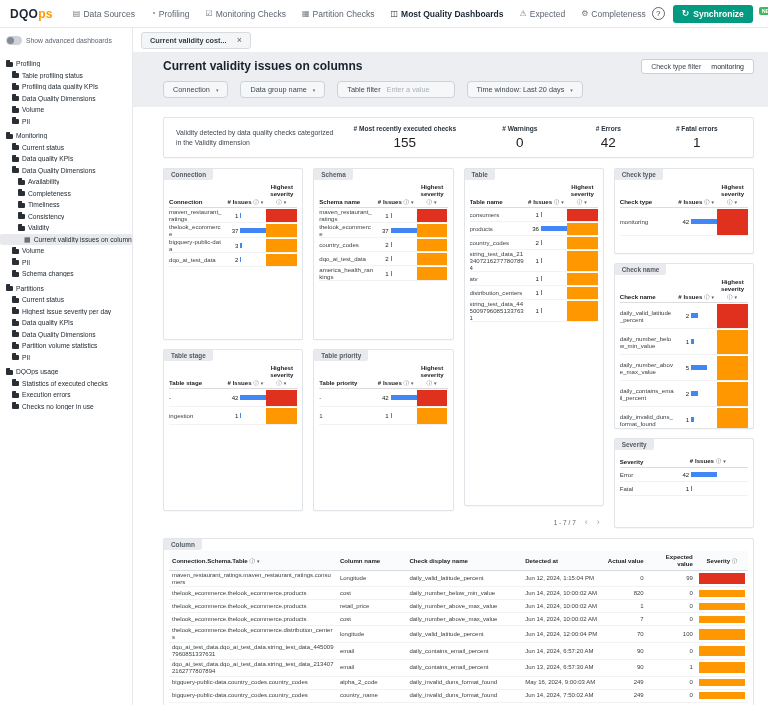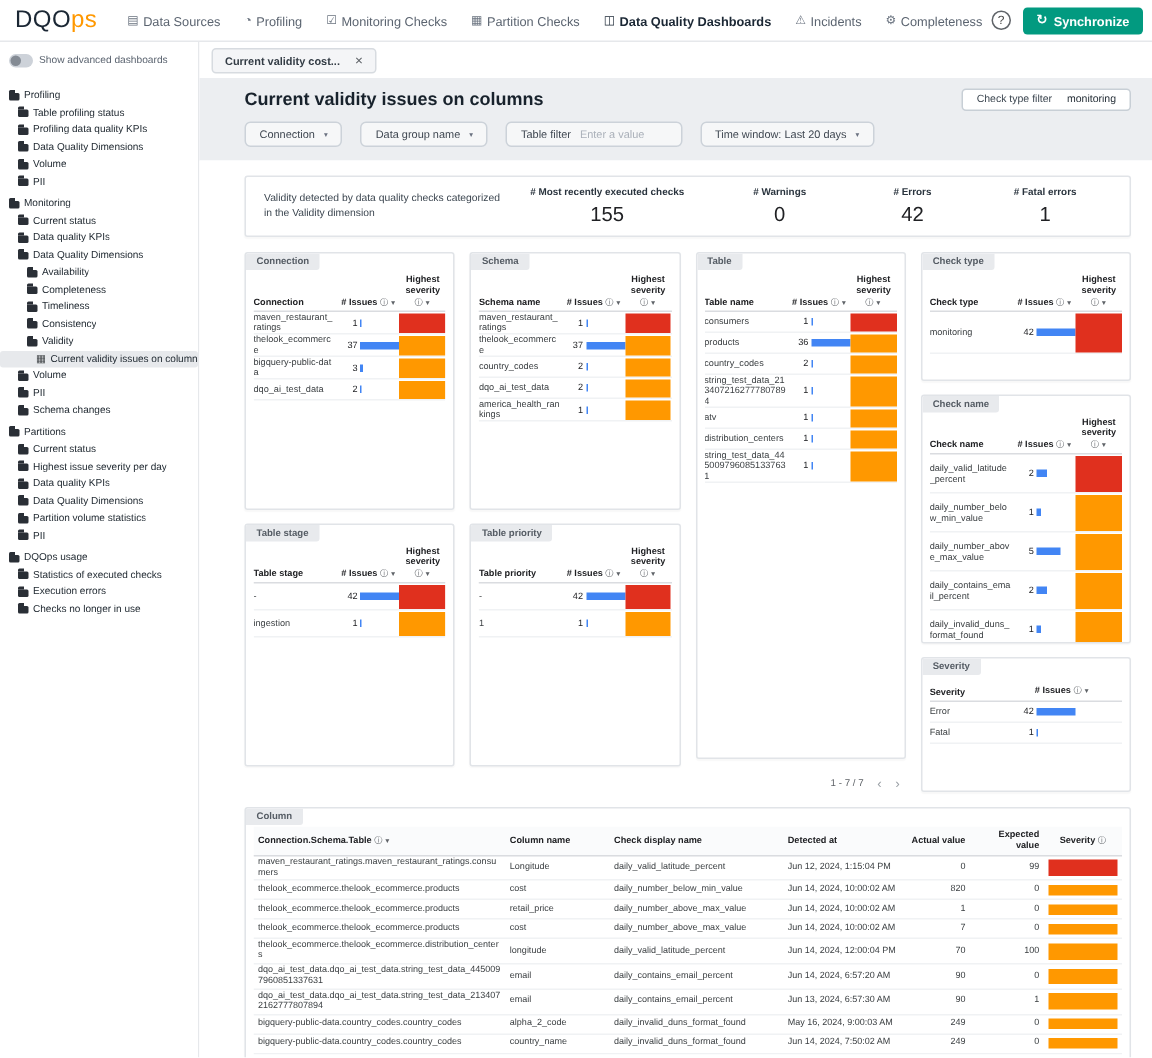--- a/index.html
+++ b/index.html
@@ -9,7 +9,7 @@
 
   
   .navbar{height:28px;flex:none;display:flex;align-items:center;padding:0 10px;border-bottom:1px solid #e6e8eb;background:#fff;gap:6px}
-  .logo{font-weight:normal;font-size:16px;letter-spacing:.3px;cursor:pointer;flex:none}
+  .logo{font-weight:bold;font-size:12px;letter-spacing:.3px;cursor:pointer;flex:none}
   .logo .l-dark{color:#1b2734}
   .logo .l-accent{color:#ff9800}
   .nav-menu{display:flex;align-items:center;gap:16px;margin-left:14px}

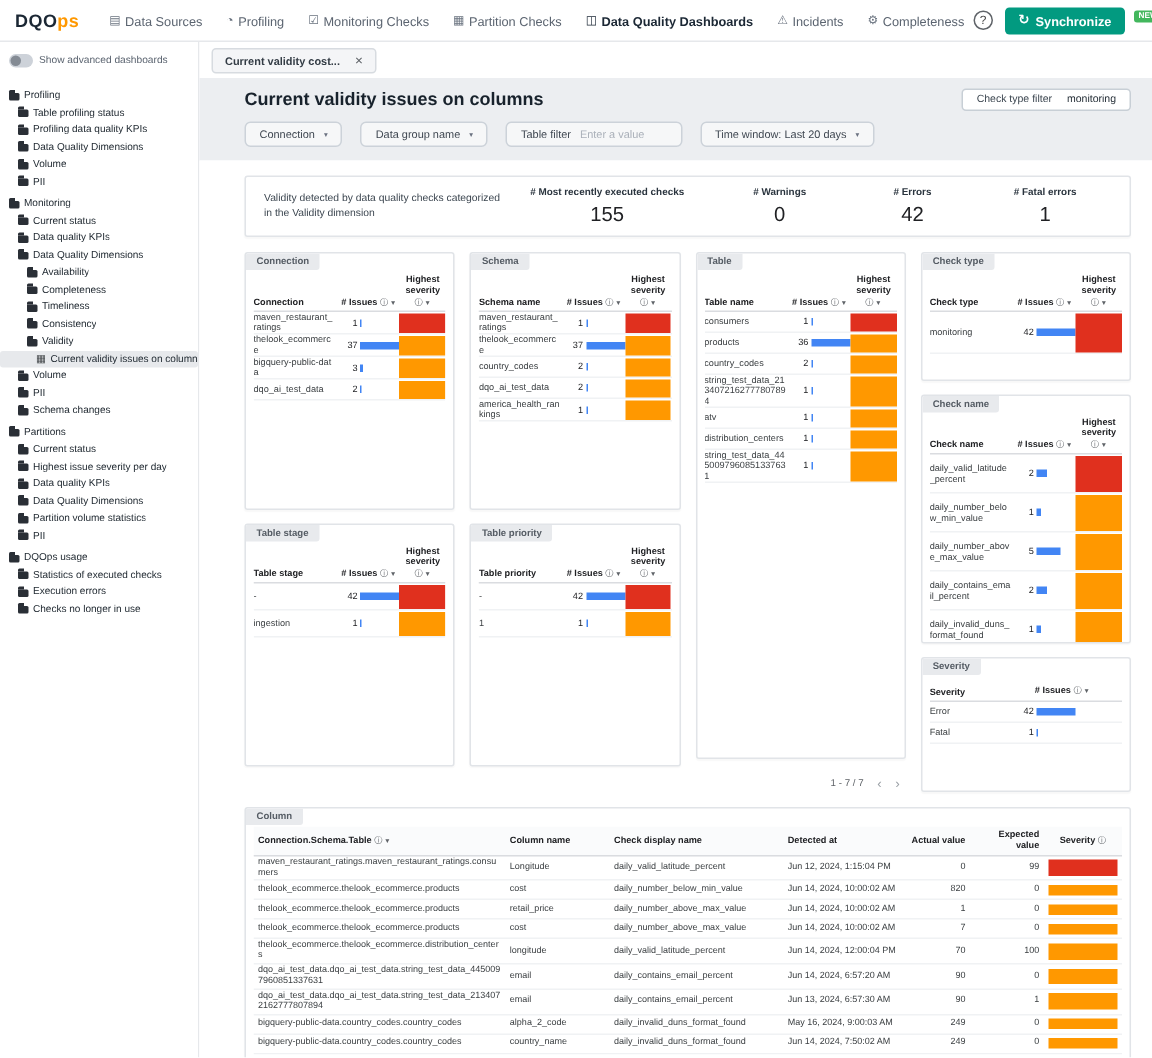--- a/index.html
+++ b/index.html
@@ -142,7 +142,7 @@
   </div>
         <div class="nav-item active">
     <span class="nav-glyph">◫</span>
-    <span class="nav-label">Data Quality Dashboards</span>
+    <span class="nav-label">Most Quality Dashboards</span>
   </div>
         <div class="nav-item">
     <span class="nav-glyph">⚠</span>

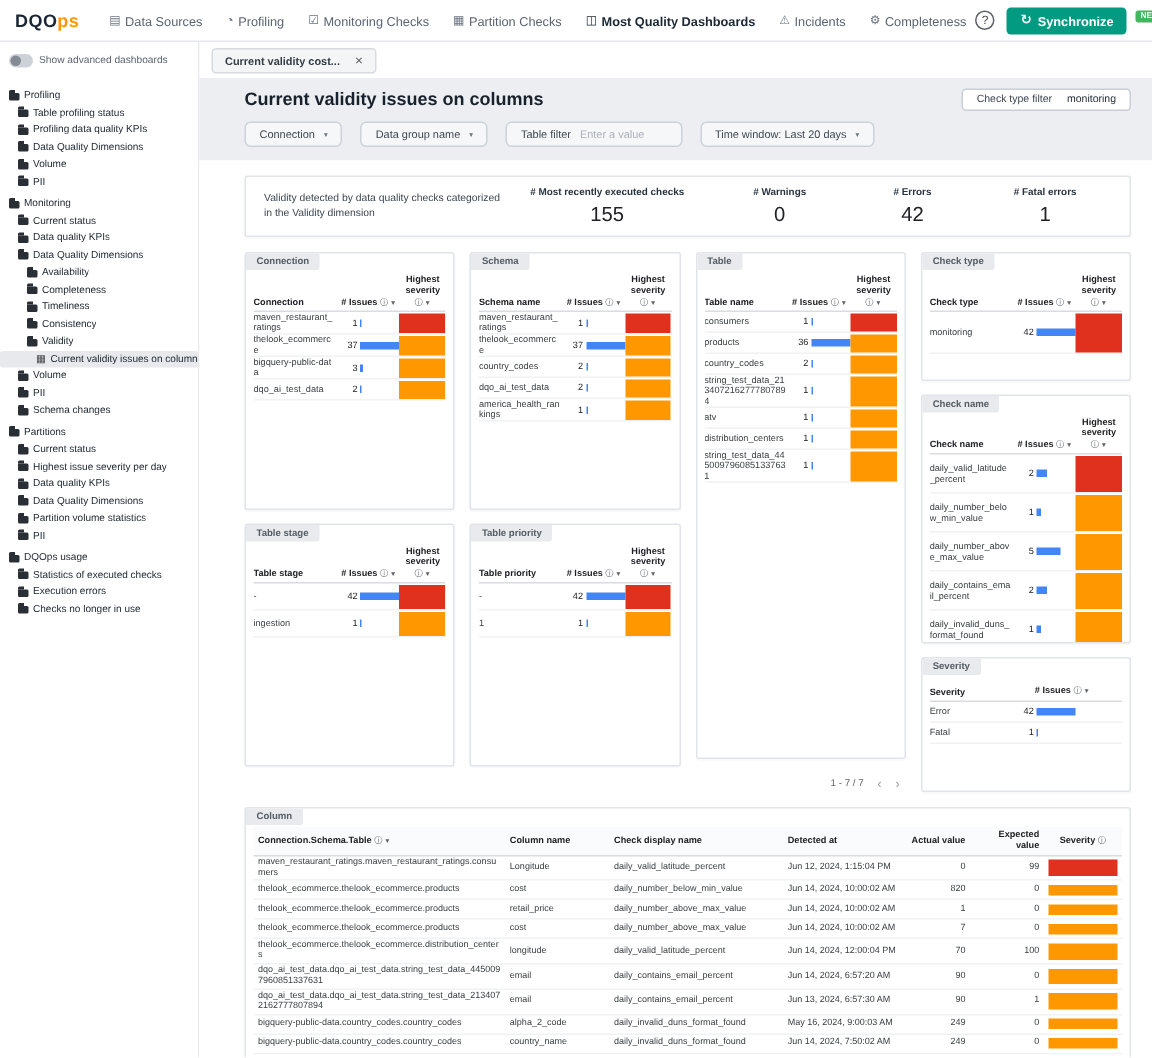--- a/index.html
+++ b/index.html
@@ -146,7 +146,7 @@
   </div>
         <div class="nav-item">
     <span class="nav-glyph">⚠</span>
-    <span class="nav-label">Incidents</span>
+    <span class="nav-label">Expected</span>
   </div>
         <div class="nav-item">
     <span class="nav-glyph">⚙</span>

